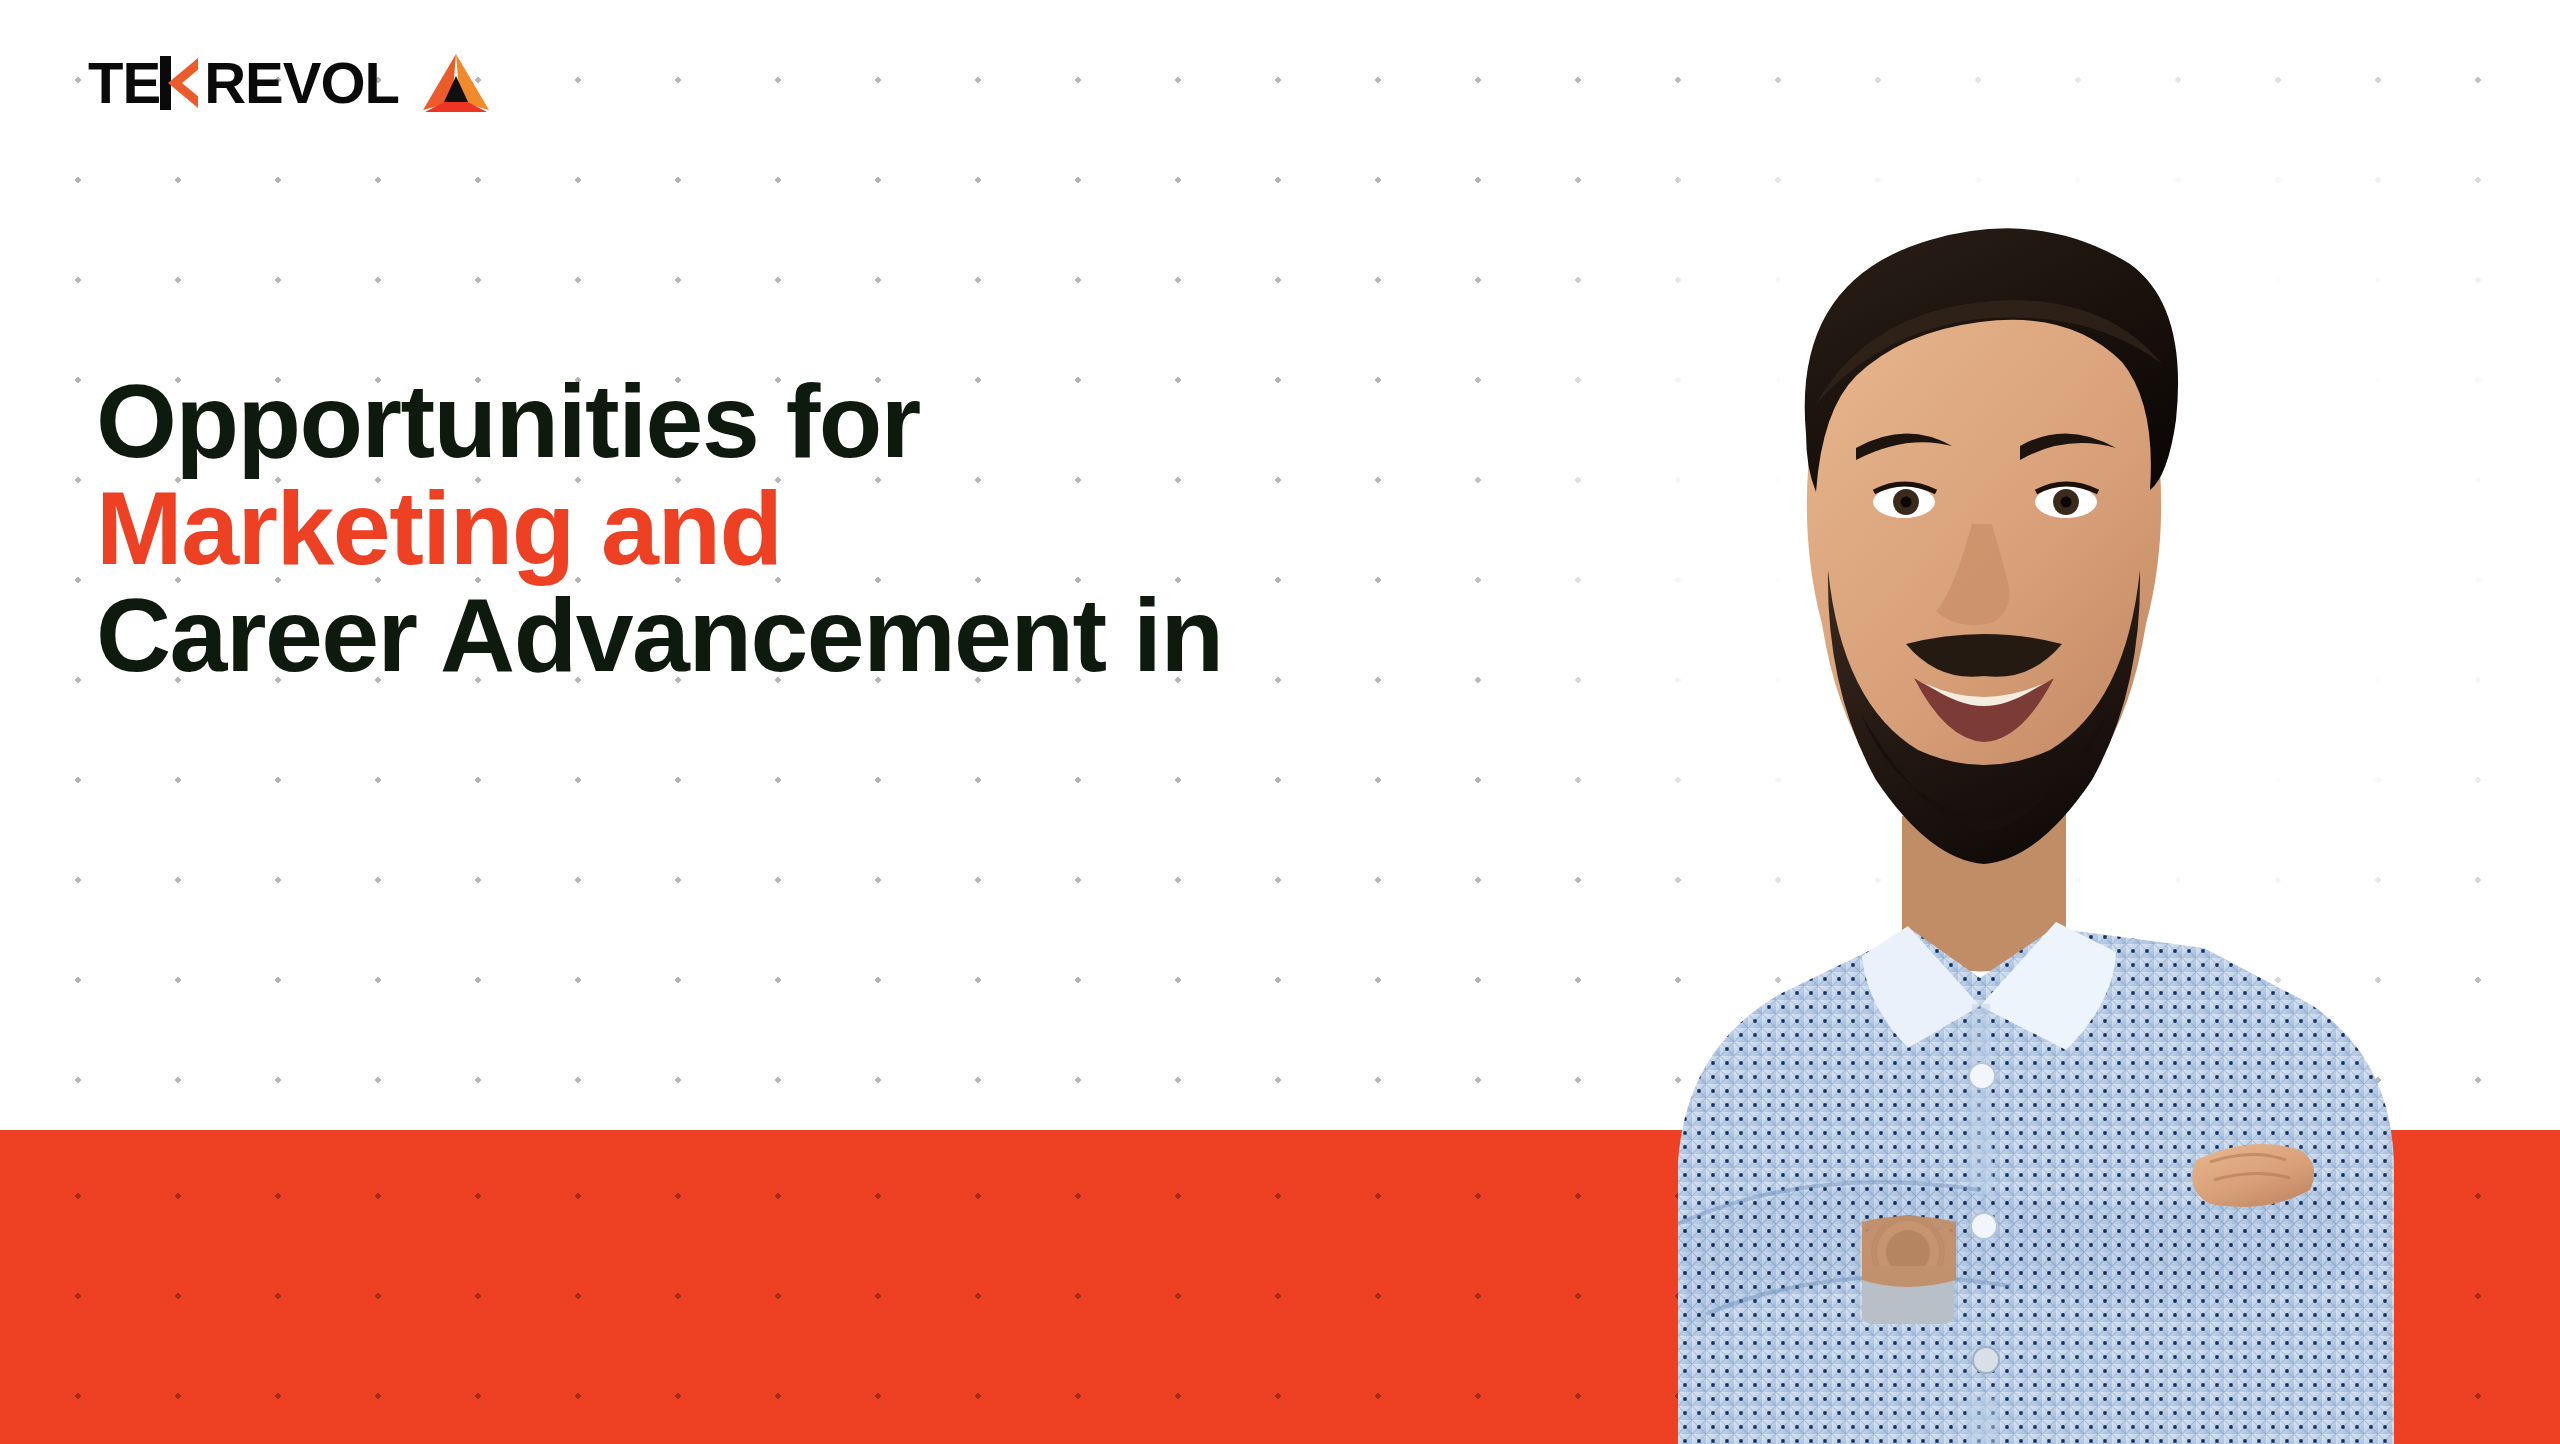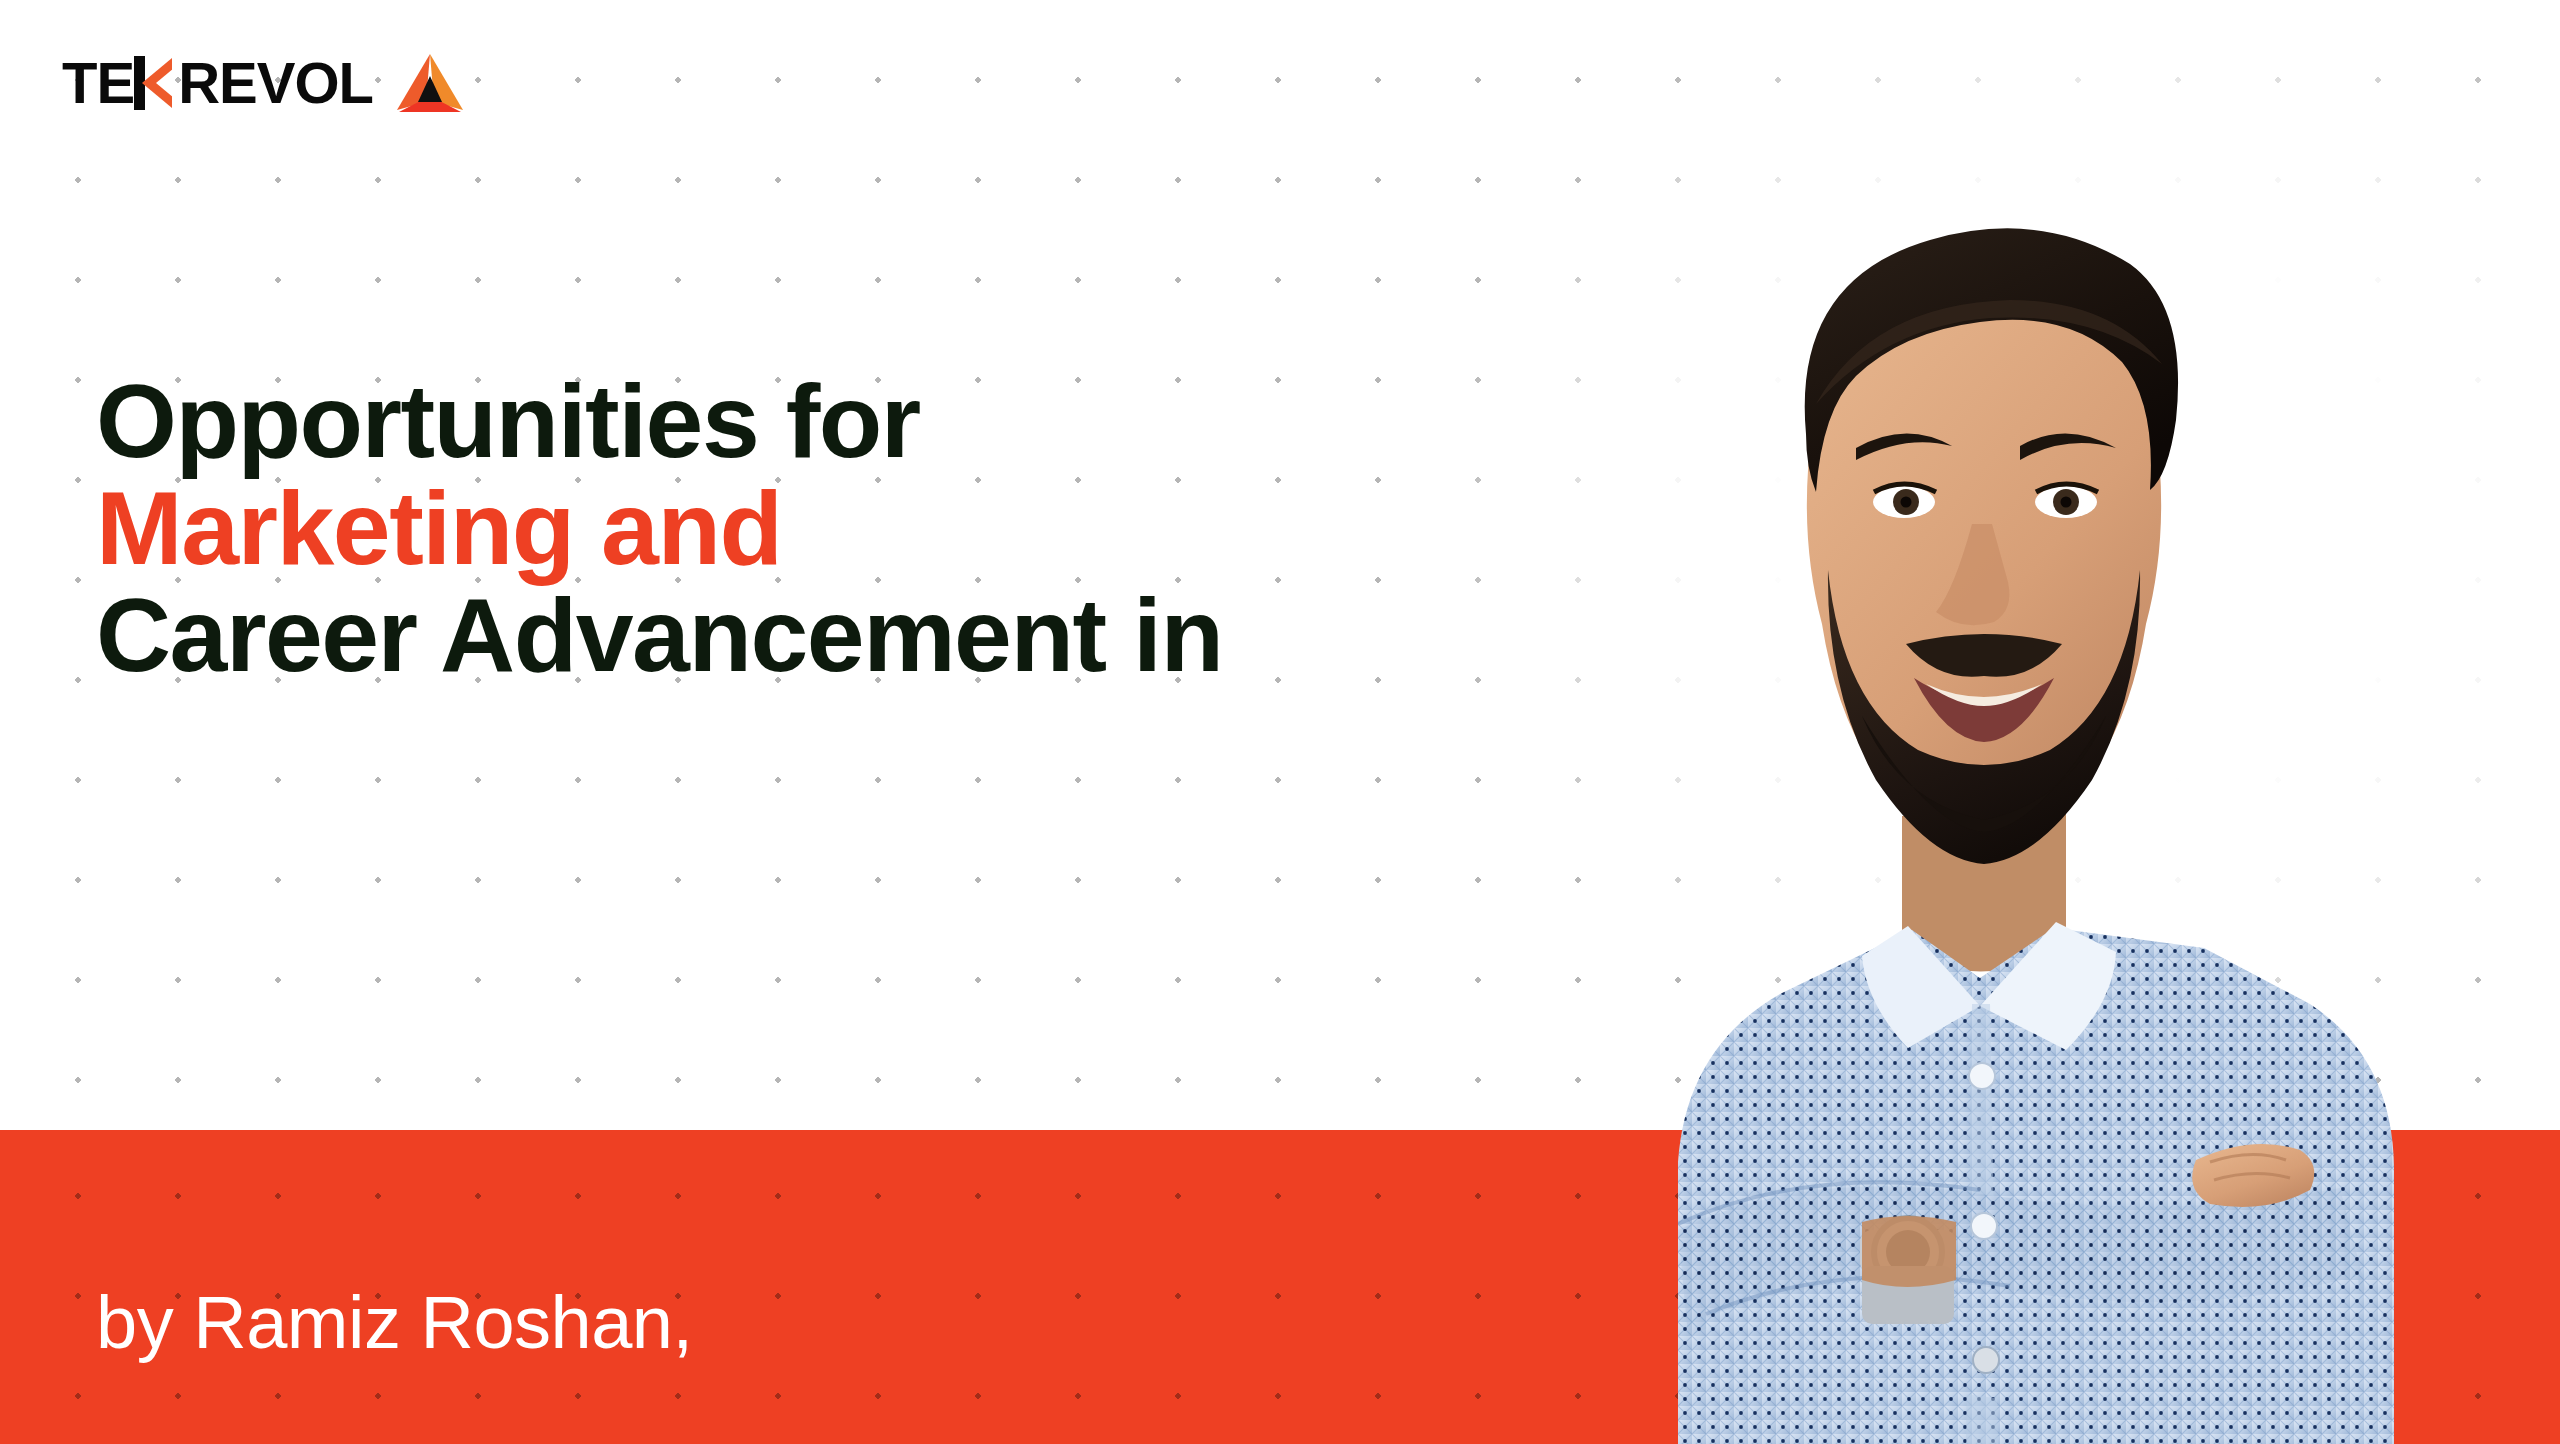--- a/index.html
+++ b/index.html
@@ -50,7 +50,7 @@
 
   
   #logo {
-    position:absolute; left:62px; top:52px;
+    position:absolute; left:88px; top:52px;
     display:flex; align-items:center; gap:14px;
     z-index:20;
   }

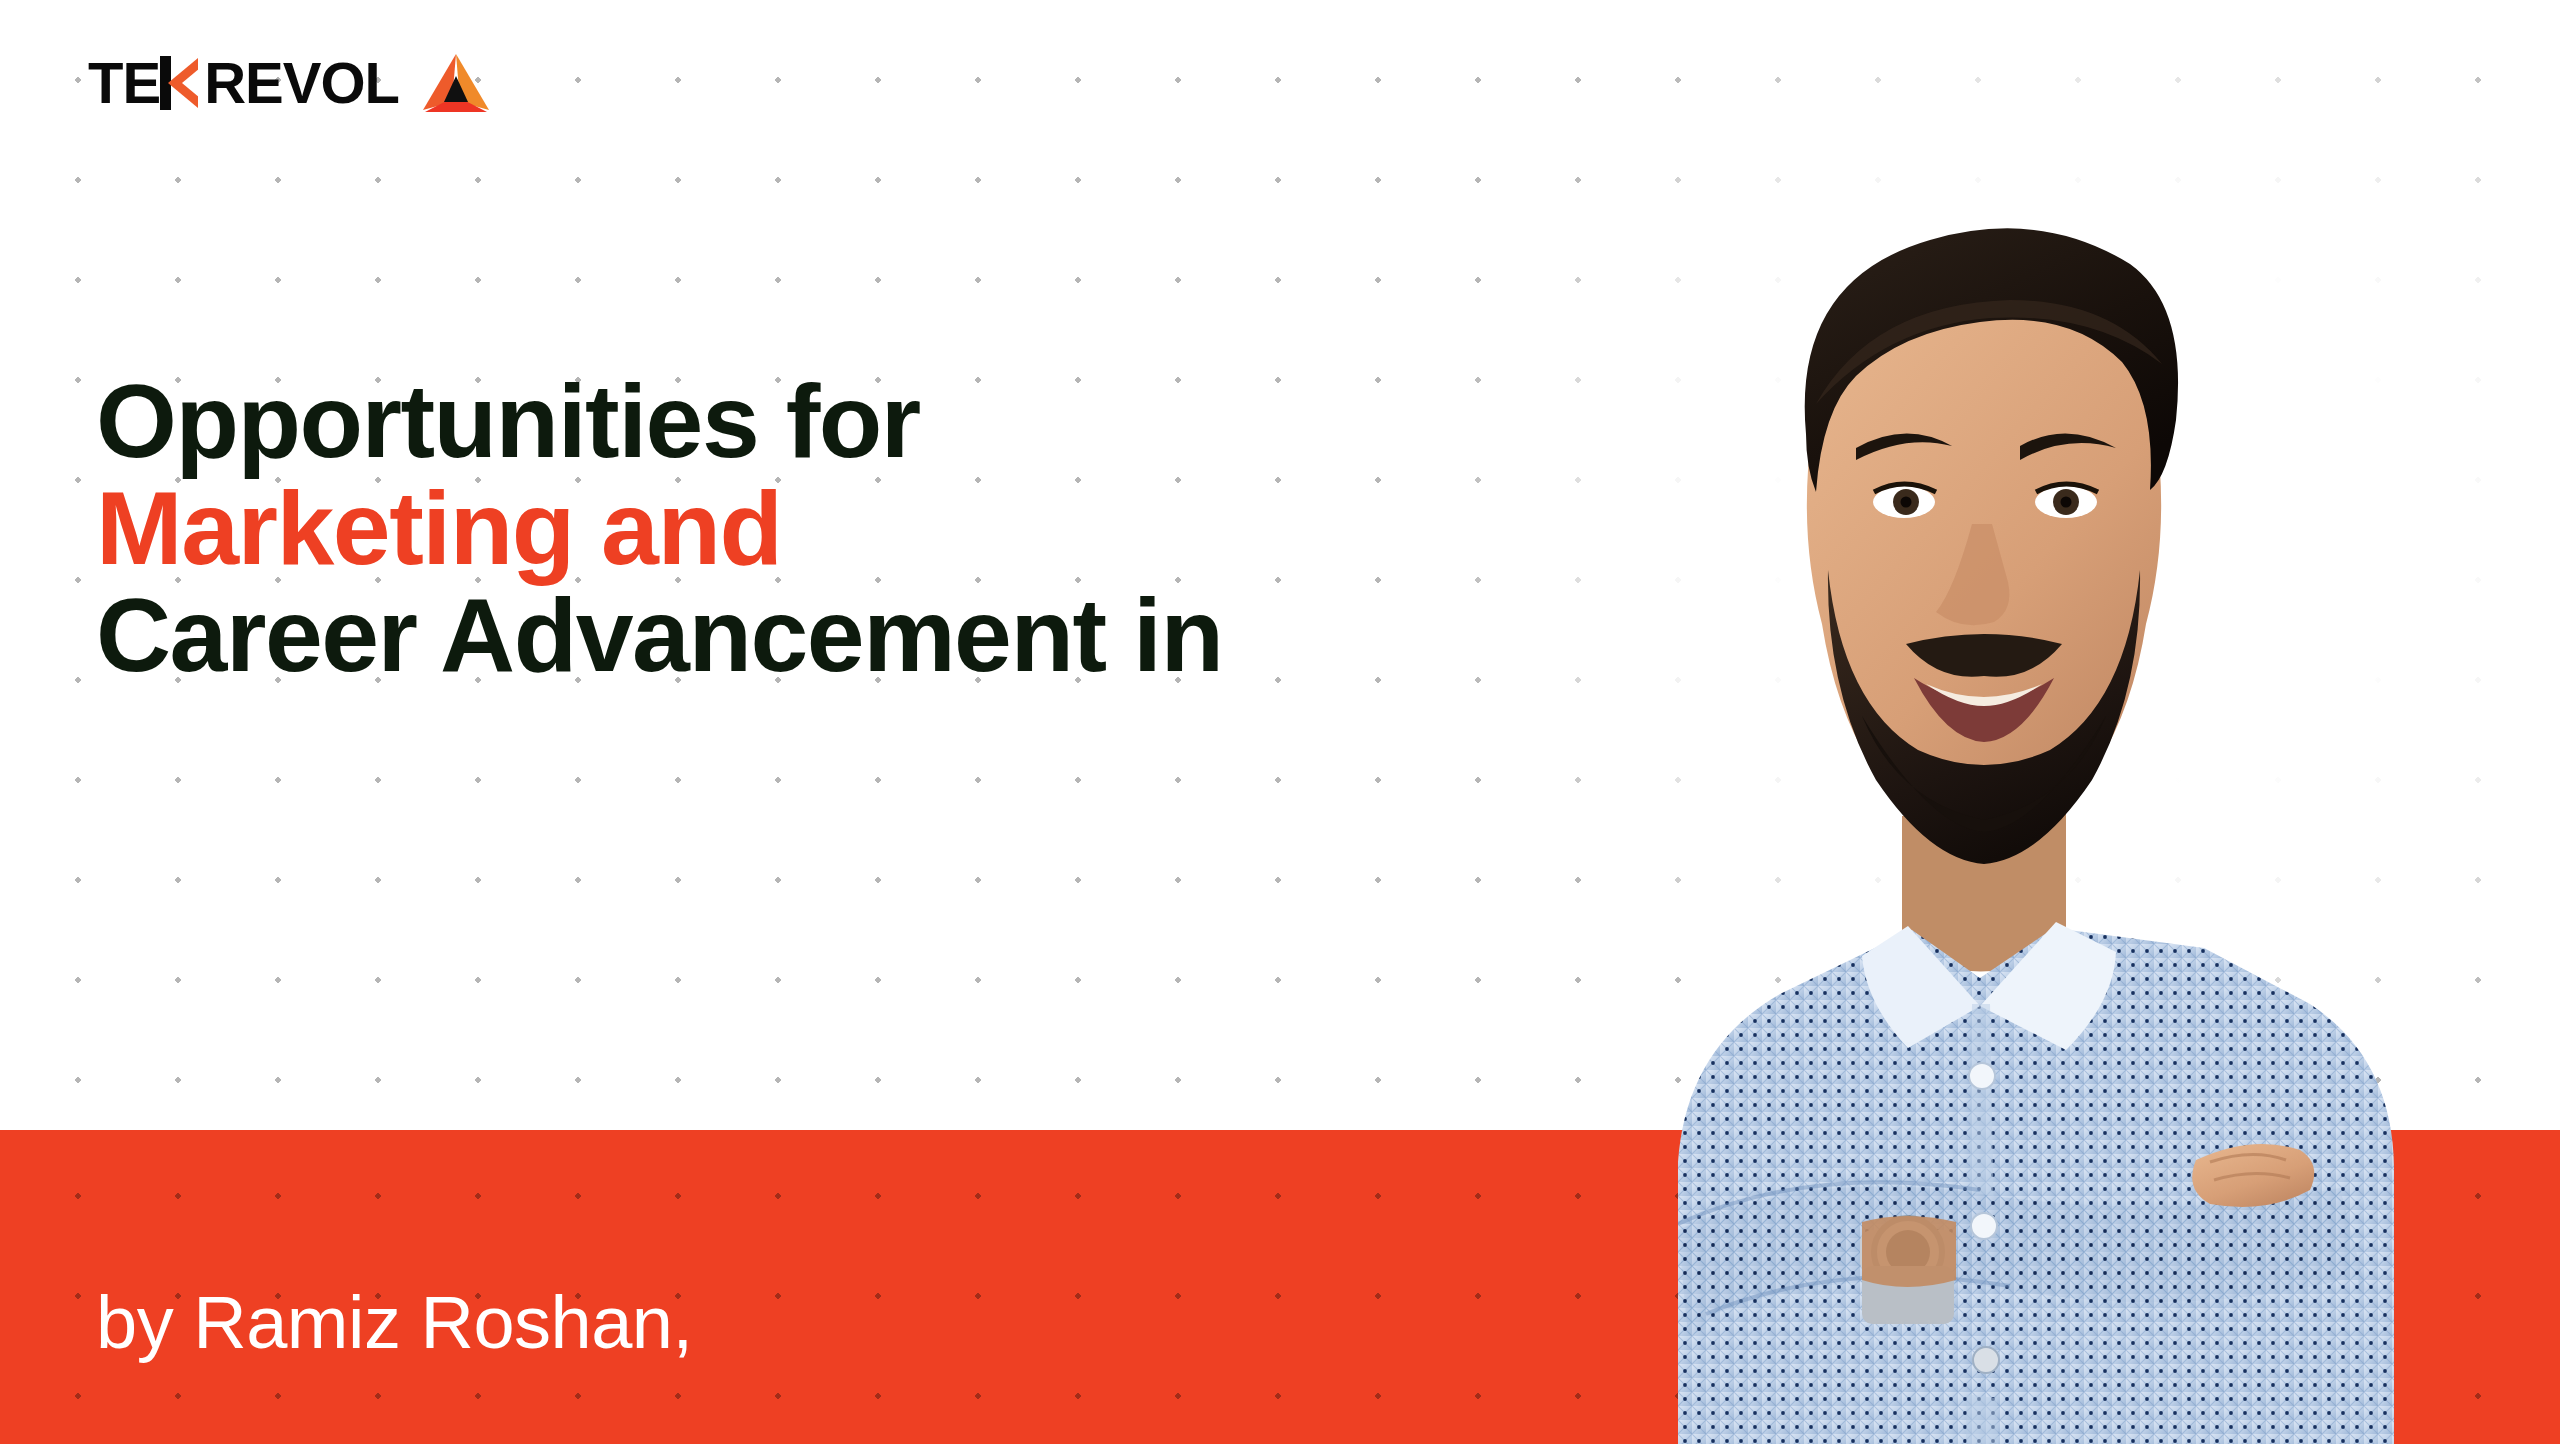--- a/index.html
+++ b/index.html
@@ -277,7 +277,6 @@
   </div>
 
   <div id="byline">
-    <span class="by-line">by Ramiz Roshan,</span>
   </div>
 
 </div>

